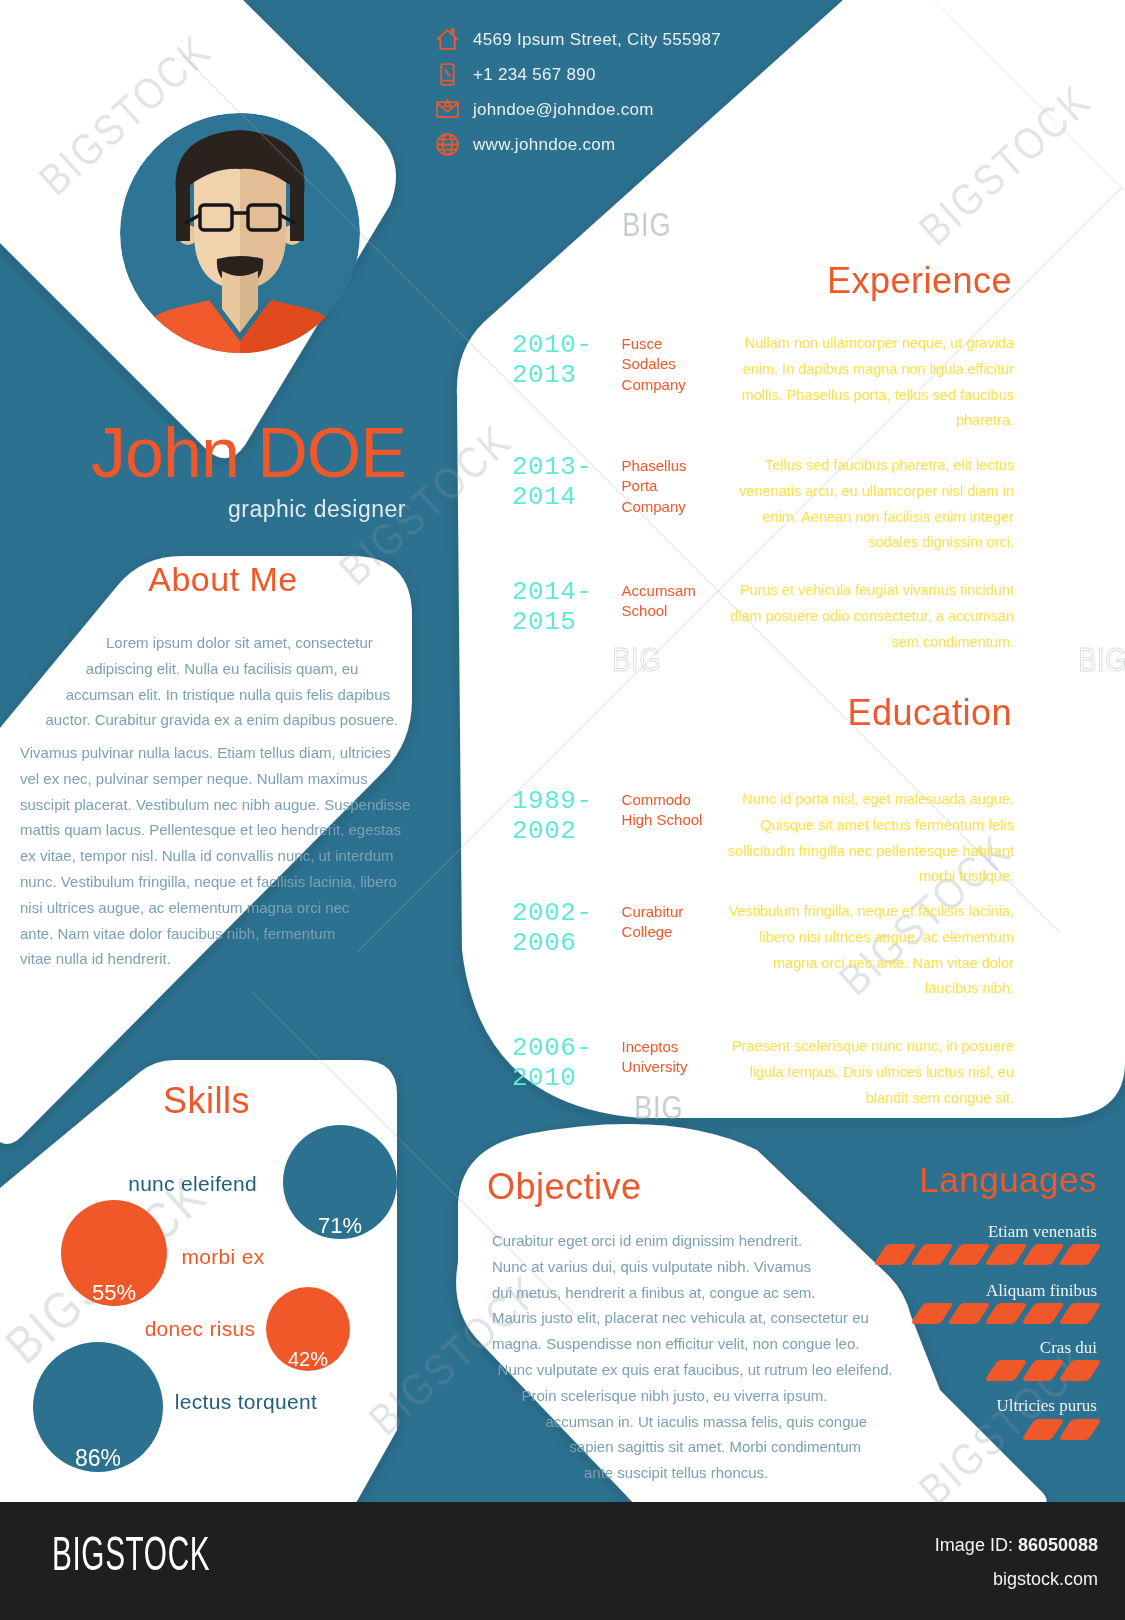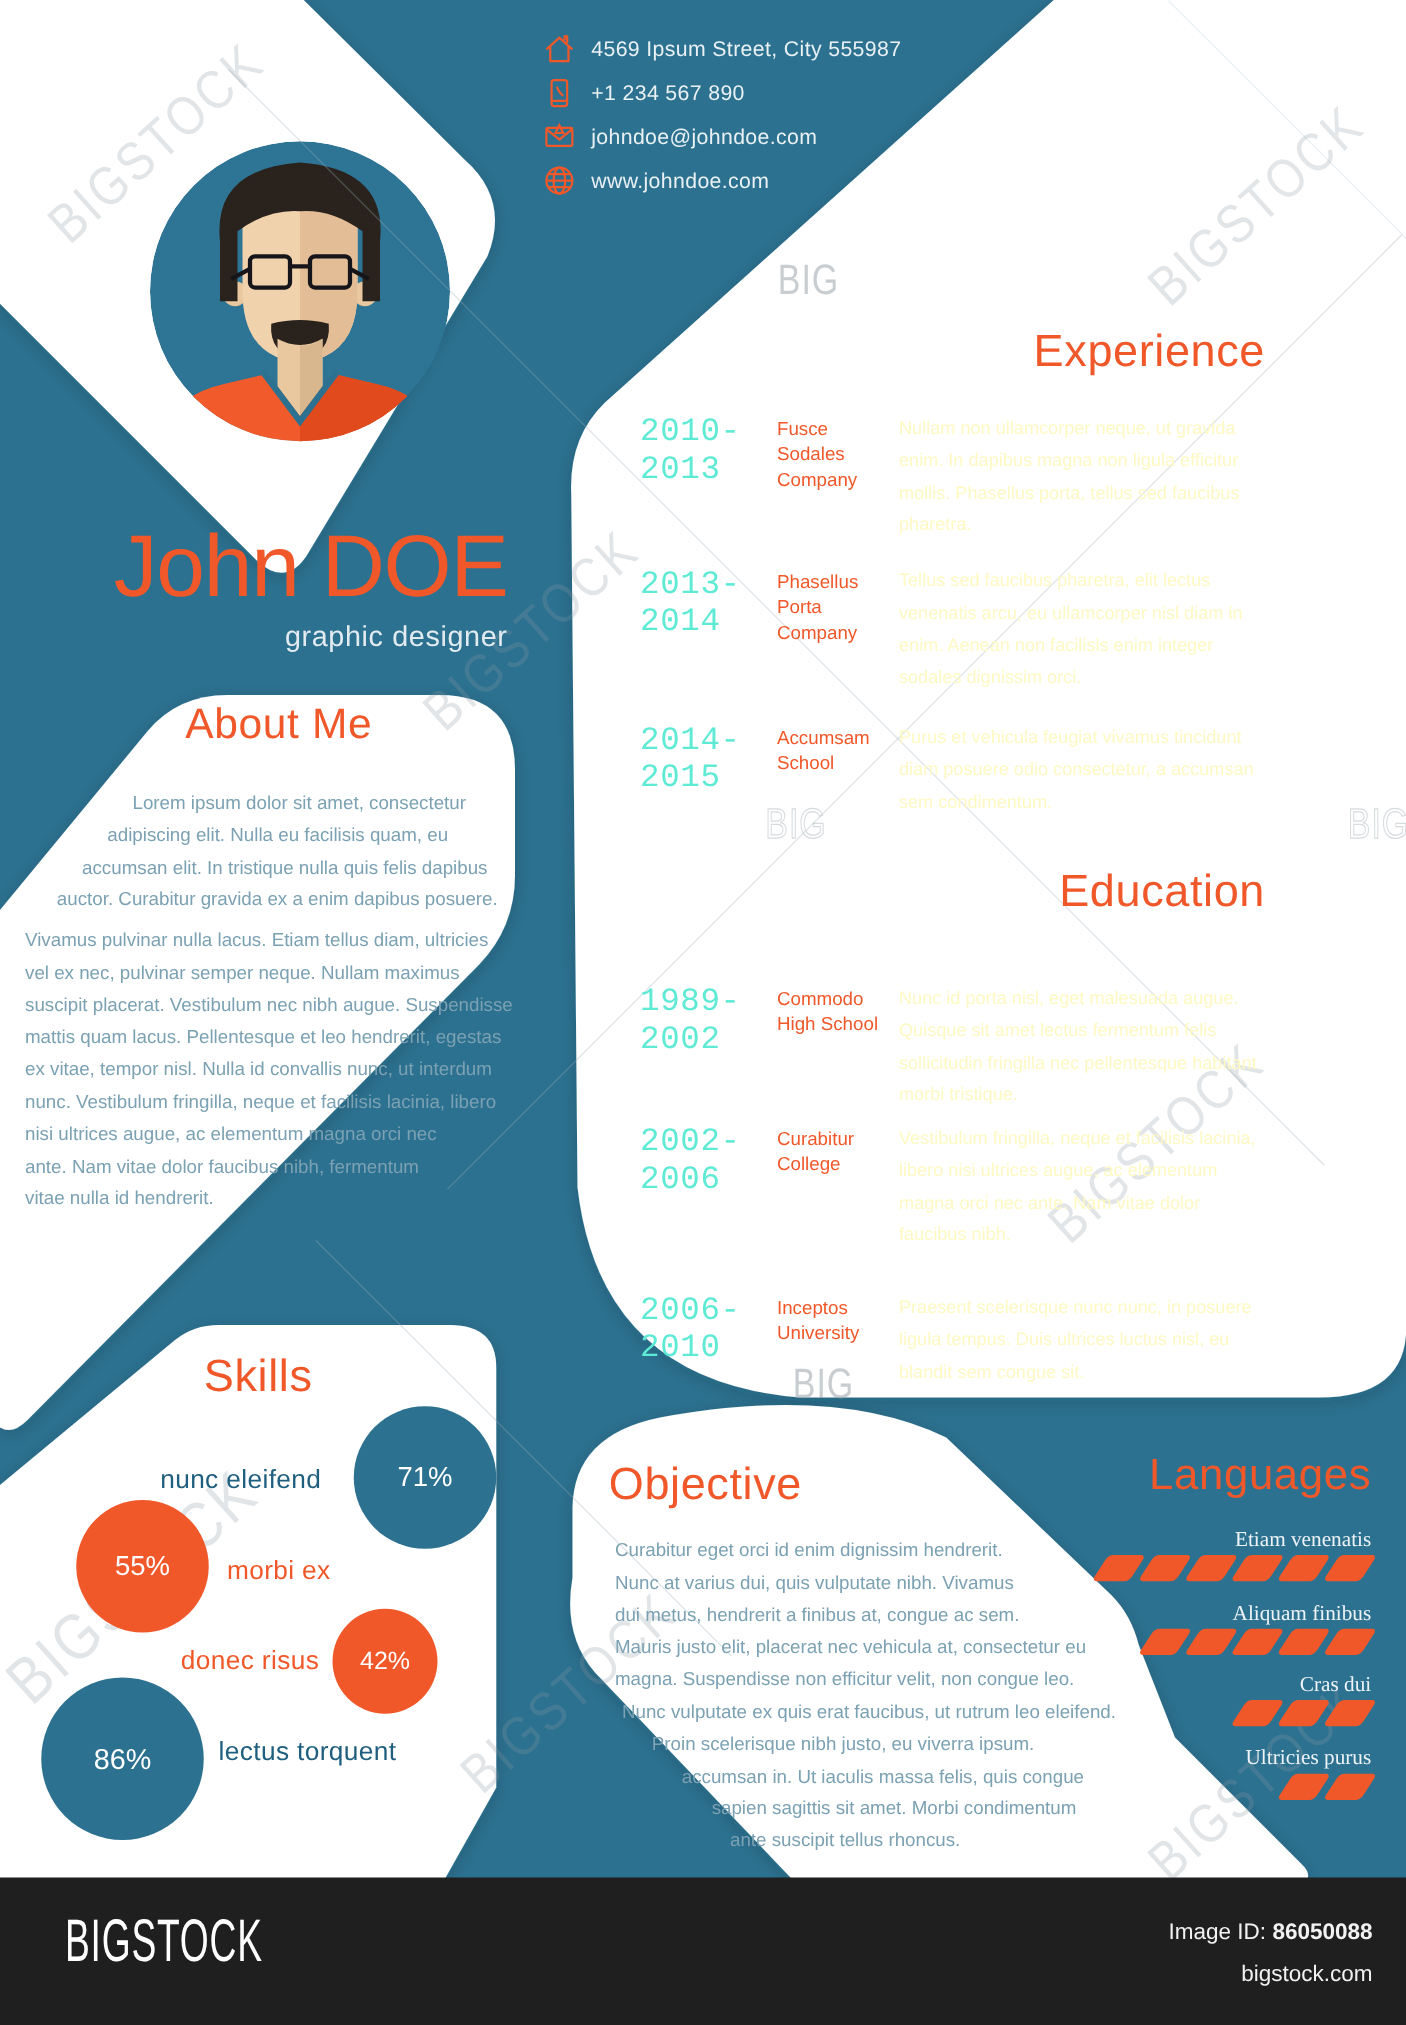--- a/index.html
+++ b/index.html
@@ -28,7 +28,7 @@
   .trow{position:absolute;left:512px;width:502px;display:flex;}
   .row-years{width:110px;font-size:26px;color:#5eead4;letter-spacing:.5px;font-family:Liberation Mono, monospace;}
   .row-company{width:98px;font-size:15px;line-height:1.35;color:#f0582a;padding-top:4px;}
-  .row-desc{width:296px;margin-left:auto;font-size:14.5px;line-height:1.78;color:#fef9c3;padding-top:1px;}
+  .row-desc{width:296px;margin-left:auto;font-size:14.5px;line-height:1.78;color:#fde047;text-align:right;padding-top:1px;}
   
   .skill-circle{position:absolute;border-radius:50%;display:flex;align-items:center;justify-content:center;color:#fff;}
   .sc-teal{background:#2c7190;}

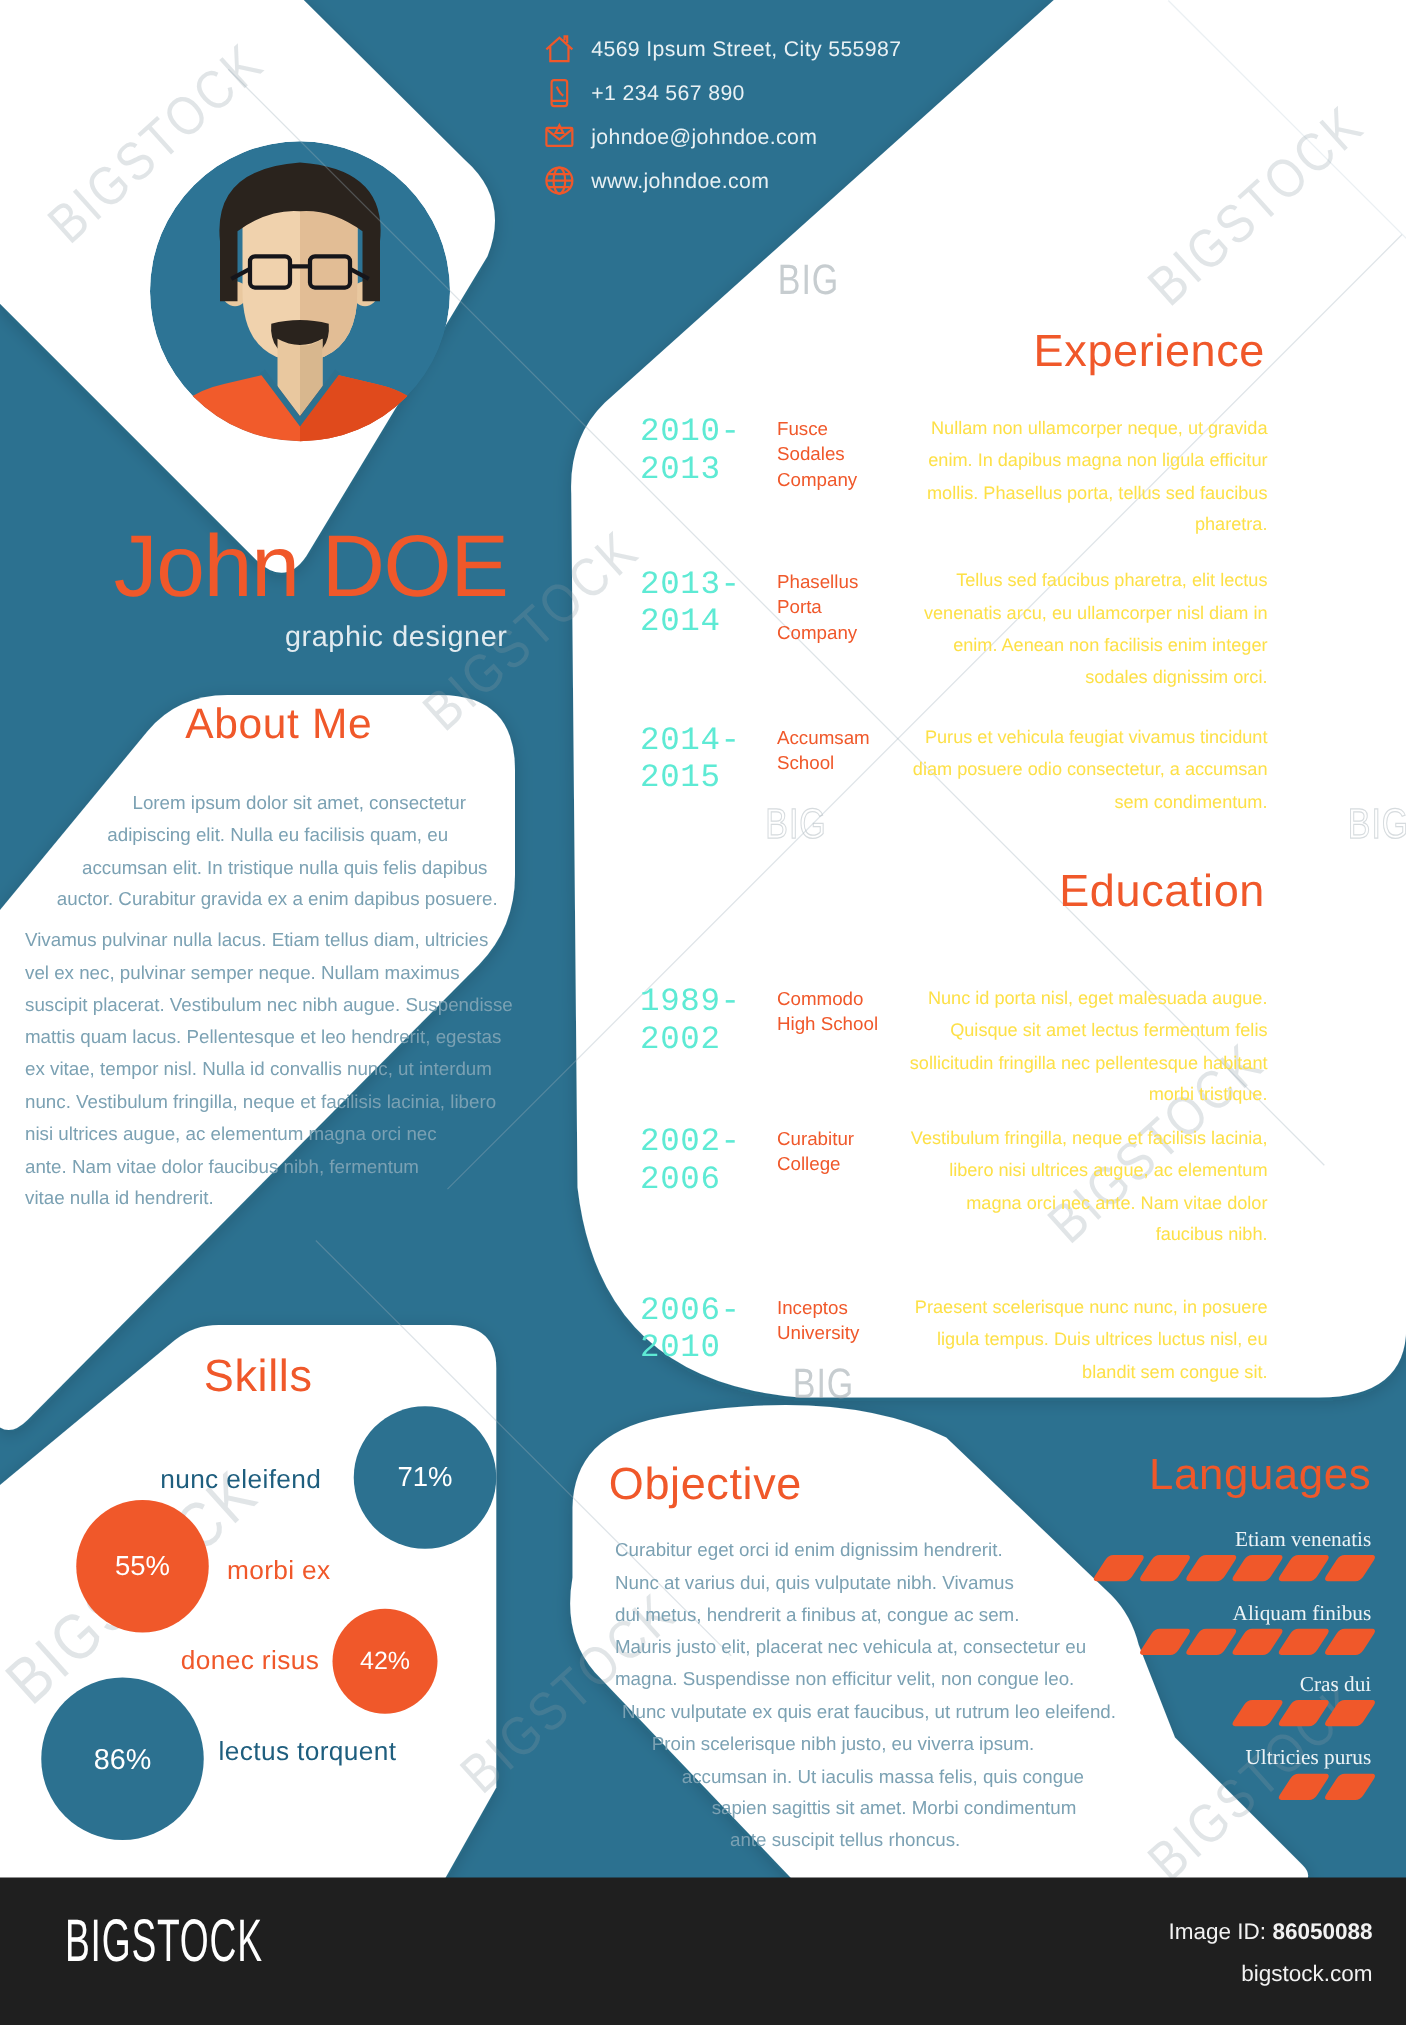--- a/index.html
+++ b/index.html
@@ -30,7 +30,7 @@
   .row-company{width:98px;font-size:15px;line-height:1.35;color:#f0582a;padding-top:4px;}
   .row-desc{width:296px;margin-left:auto;font-size:14.5px;line-height:1.78;color:#fde047;text-align:right;padding-top:1px;}
   
-  .skill-circle{position:absolute;border-radius:50%;display:flex;align-items:center;justify-content:center;color:#fff;}
+  .skill-circle{position:absolute;border-radius:50%;display:flex;align-items:flex-end;justify-content:center;color:#fff;}
   .sc-teal{background:#2c7190;}
   .sc-orange{background:#f0582a;}
   .s0{left:283px;top:1125px;width:114px;height:114px;font-size:22px;}

